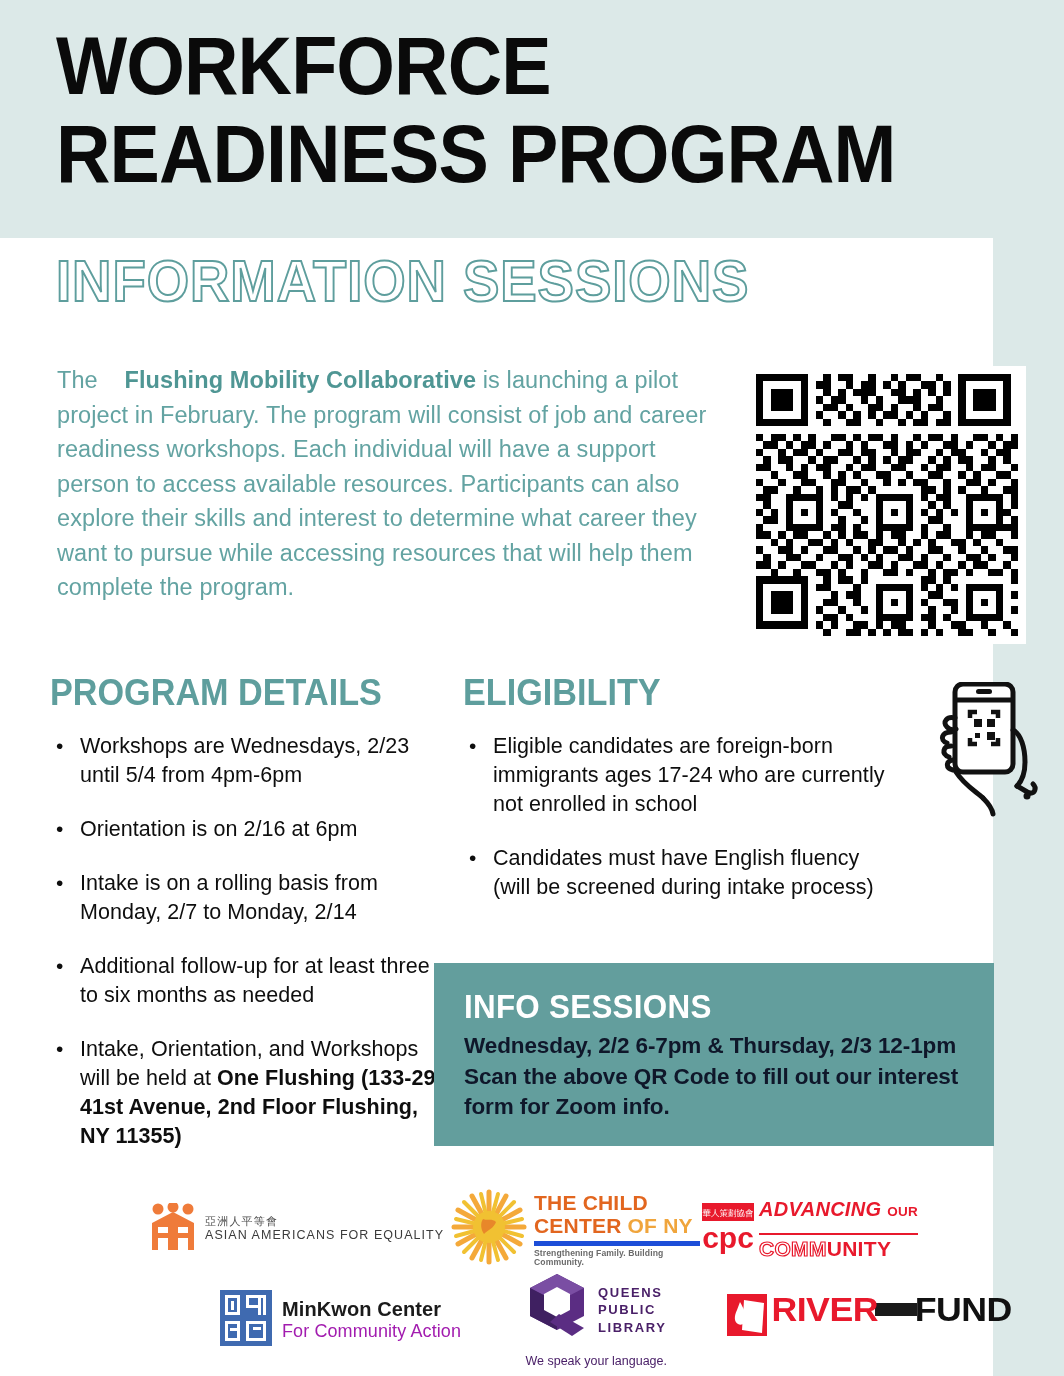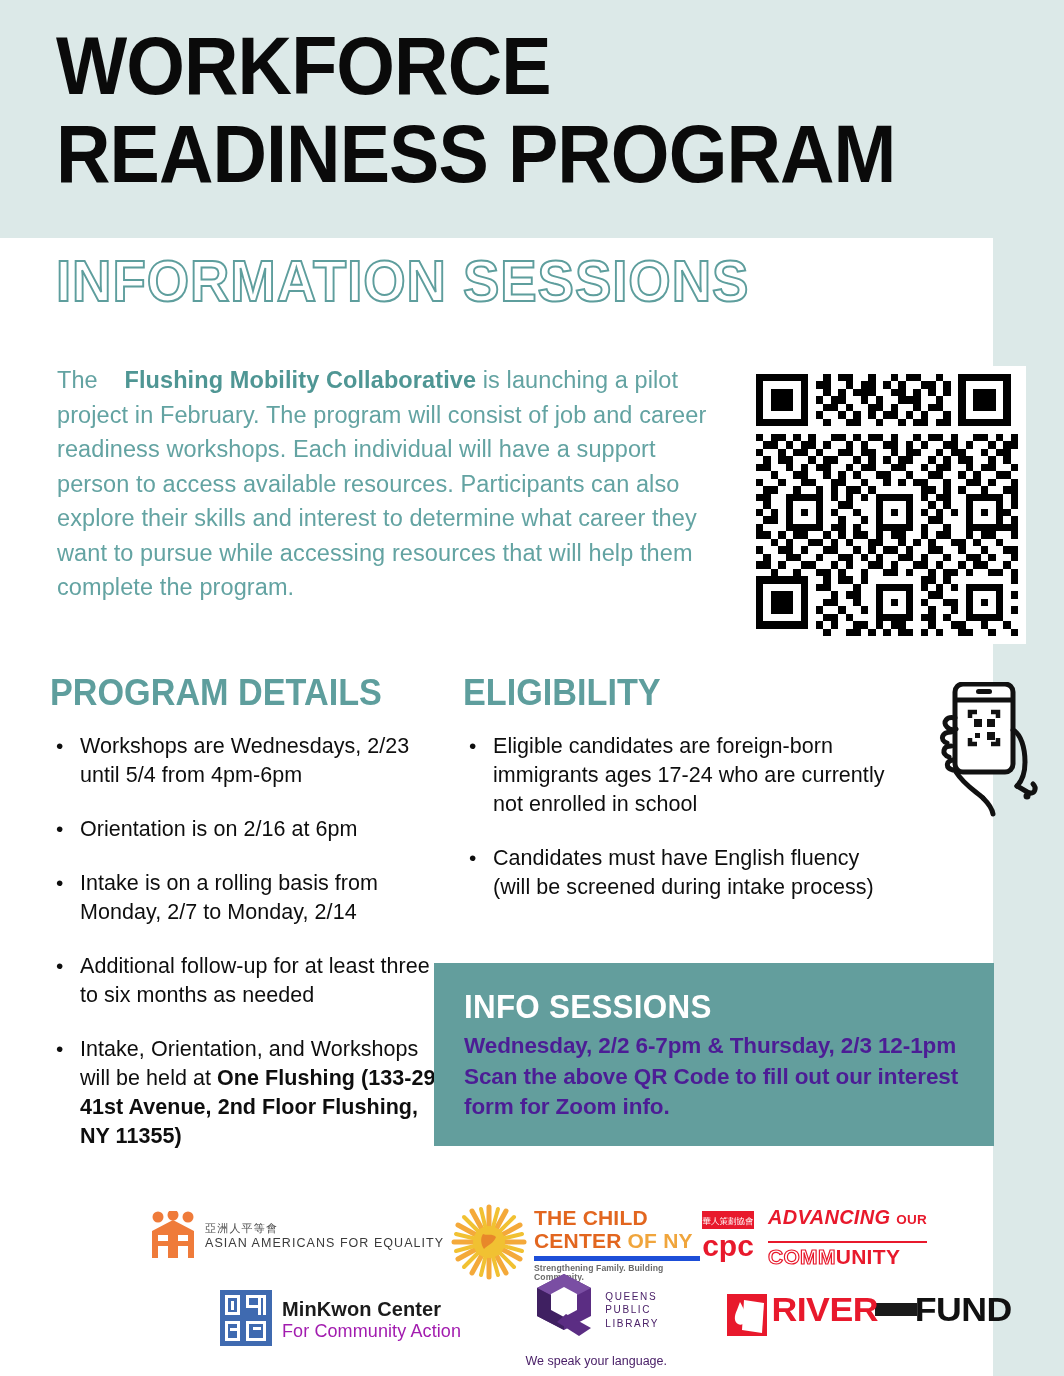--- a/index.html
+++ b/index.html
@@ -168,7 +168,7 @@
   .info-box .ib-body {
     font-size: 22.5px;
     line-height: 30.5px;
-    color: #4c1d95;
+    color: #0f172a;
     font-weight: 600;
     letter-spacing: -0.1px;
   }

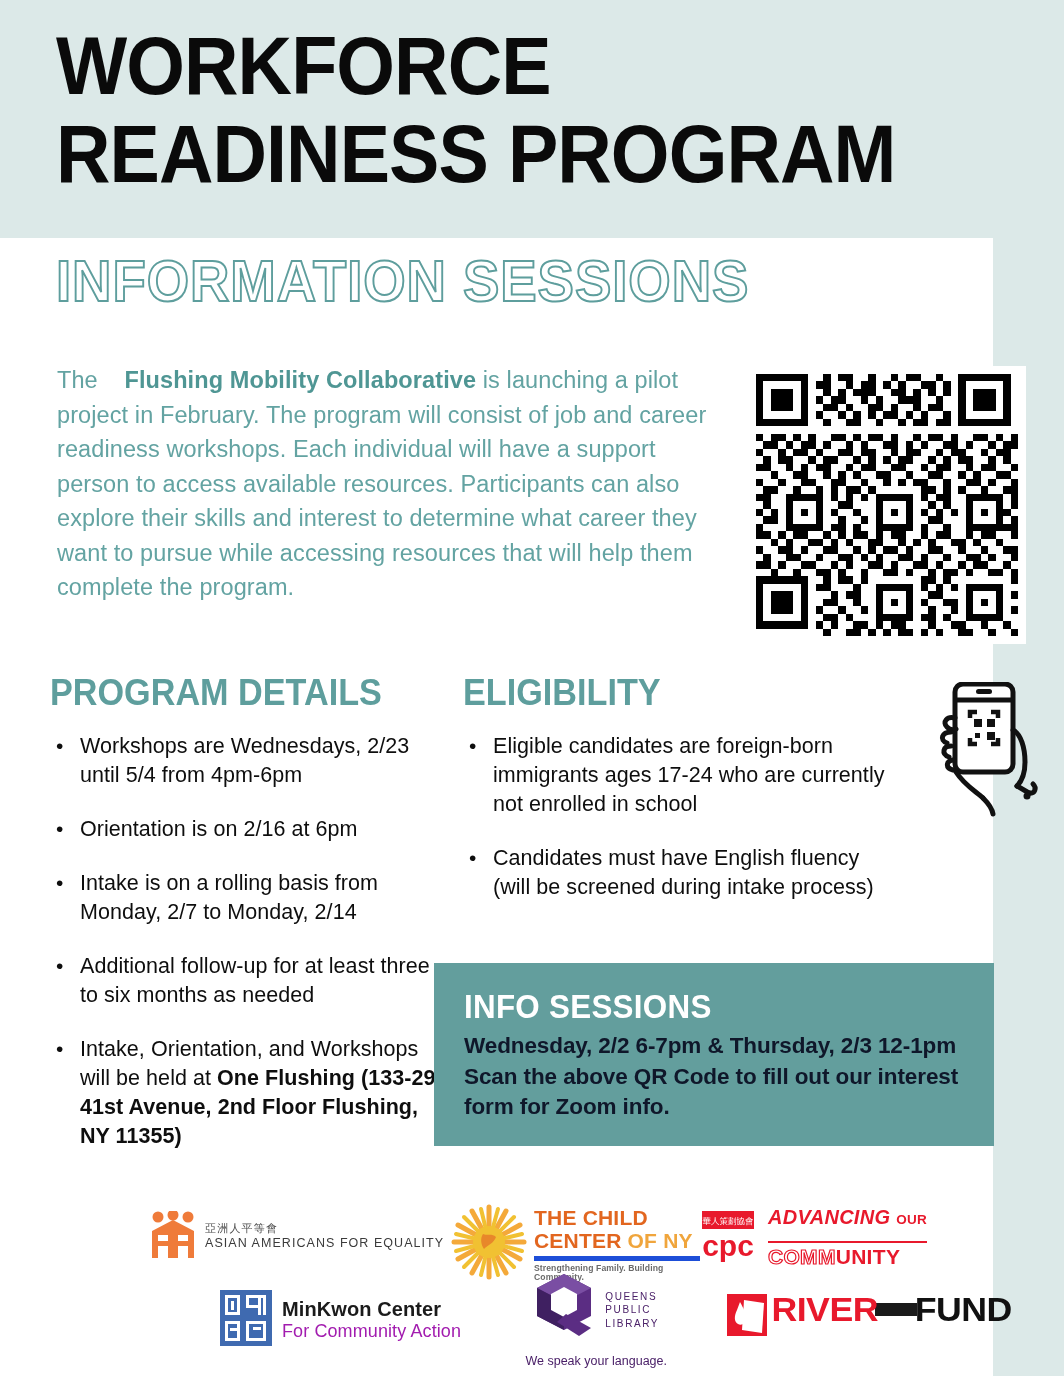--- a/index.html
+++ b/index.html
@@ -692,7 +692,7 @@
       </span>
     </div>
 
-    <div class="logo logo-ccny" style="width:250px;margin-top:15px;">
+    <div class="logo logo-ccny" style="width:250px;">
       <span>
         <svg width="78" height="78" viewBox="0 0 78 78" aria-hidden="true">
           <g stroke="#f4a93a" stroke-width="5" stroke-linecap="round">

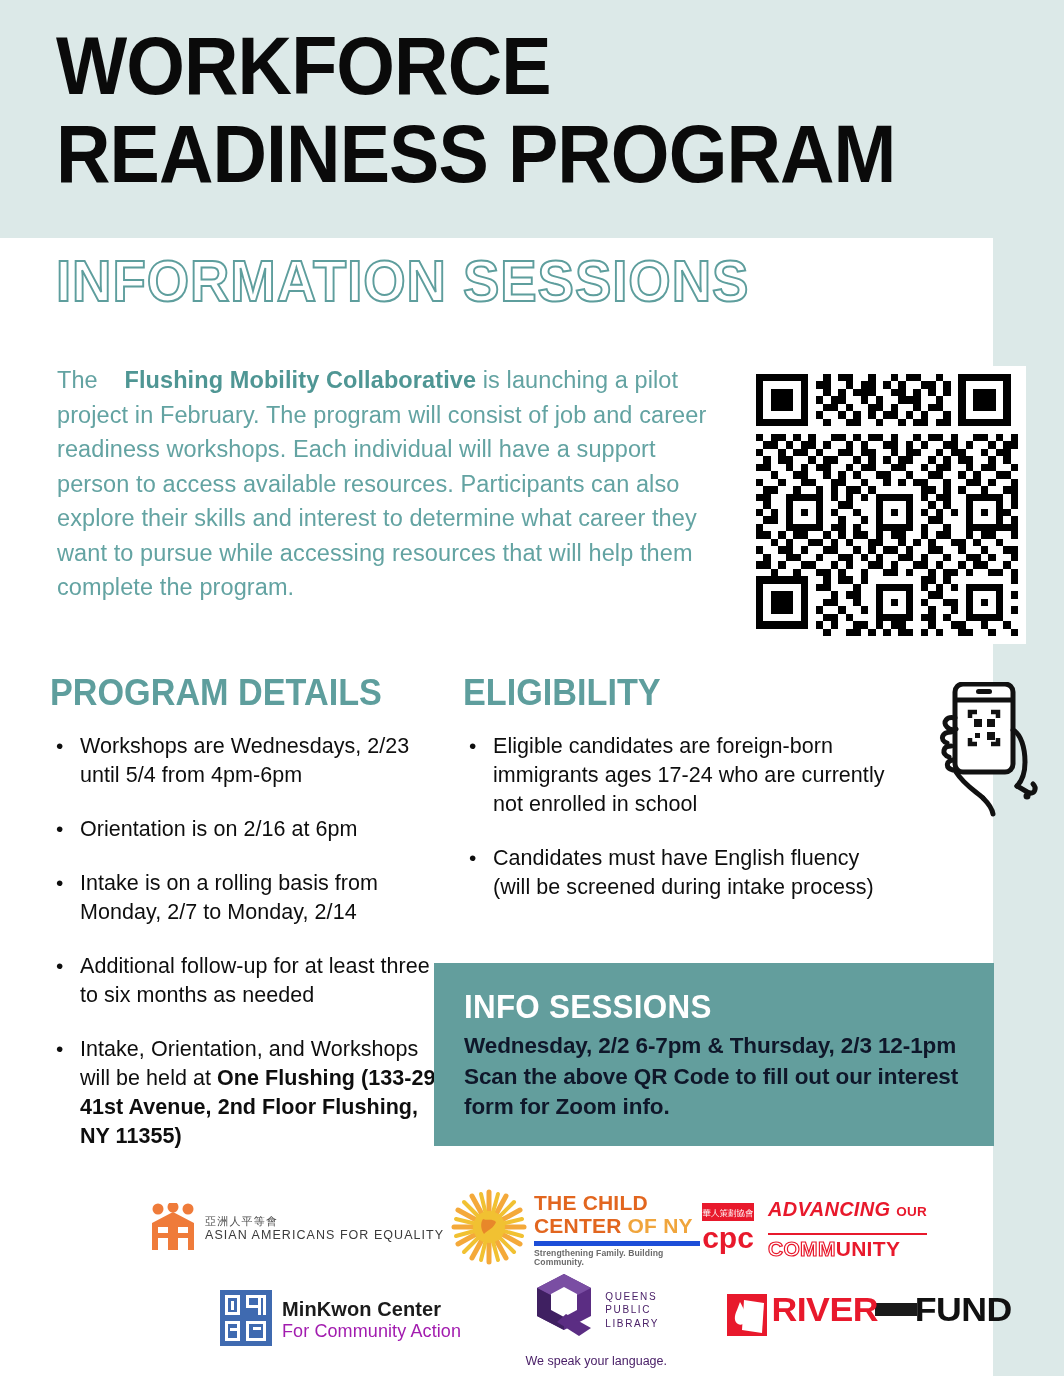--- a/index.html
+++ b/index.html
@@ -207,7 +207,7 @@
   }
 
   
-  .logo-cpc { gap: 12px; }
+  .logo-cpc { gap: 3px; }
   .logo-cpc .lg-txt { line-height: 1; }
   .logo-cpc .ln1 {
     font-size: 20px; font-weight: 700; font-style: italic; color: #e8192c;

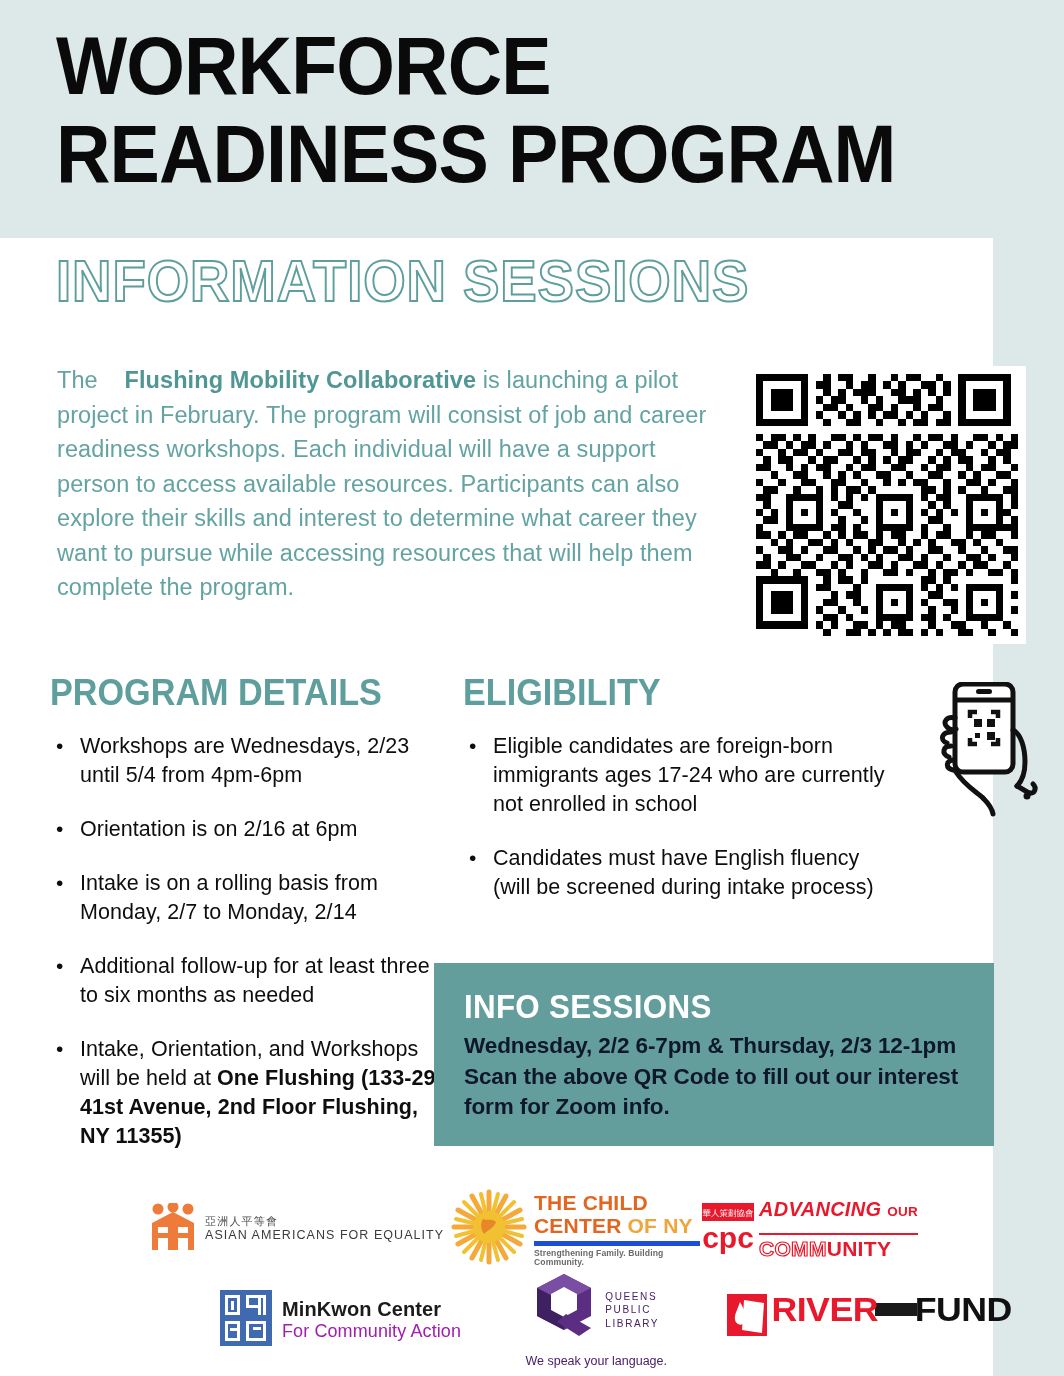--- a/index.html
+++ b/index.html
@@ -231,7 +231,7 @@
   .logo-qpl .top { display: flex; align-items: center; gap: 10px; }
   .logo-qpl .lg-txt { line-height: 1.32; }
   .logo-qpl .lg-txt div {
-    font-size: 10px; color: #4a2068; letter-spacing: 1.6px; font-weight: 400;
+    font-size: 13px; color: #4a2068; letter-spacing: 1.6px; font-weight: 700;
   }
   .logo-qpl .tag {
     font-size: 12.5px; color: #4a2068; margin-top: 4px; letter-spacing: 0px;

